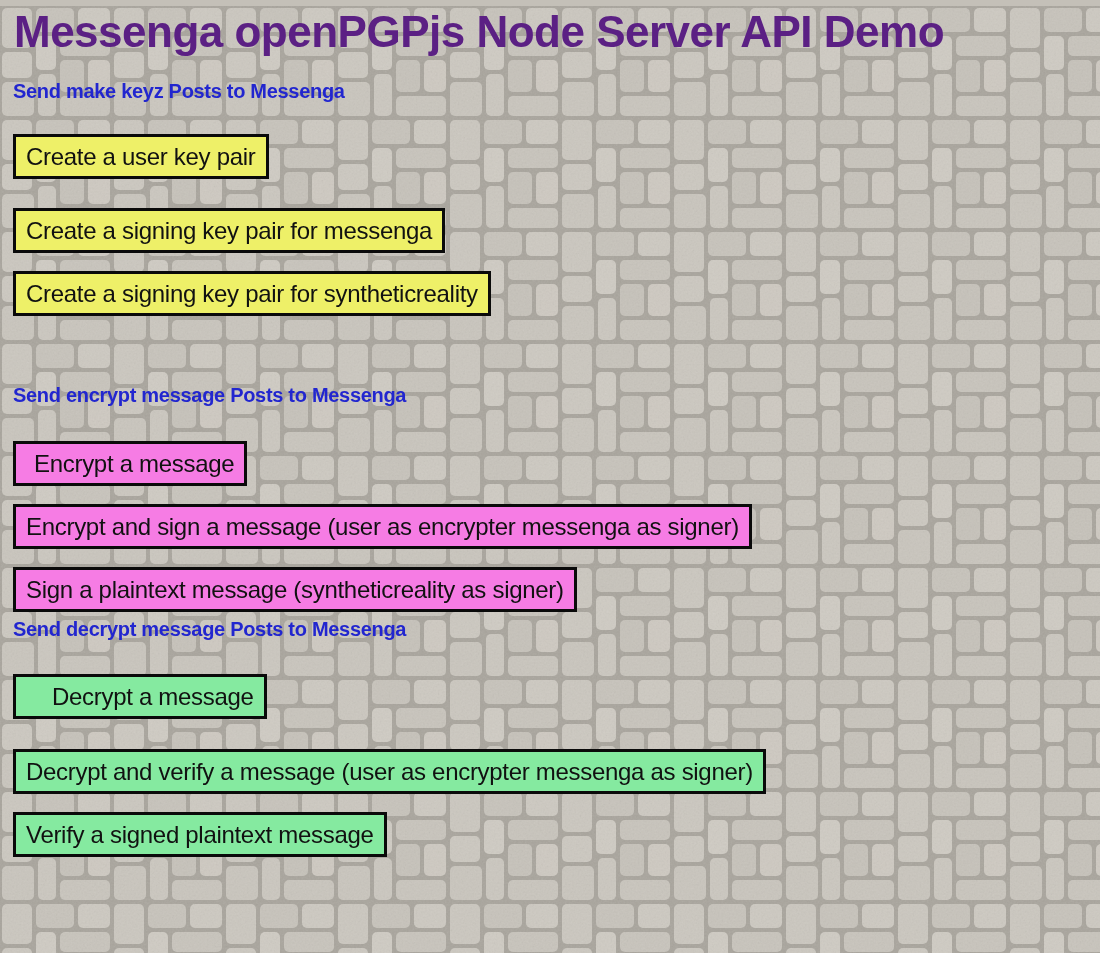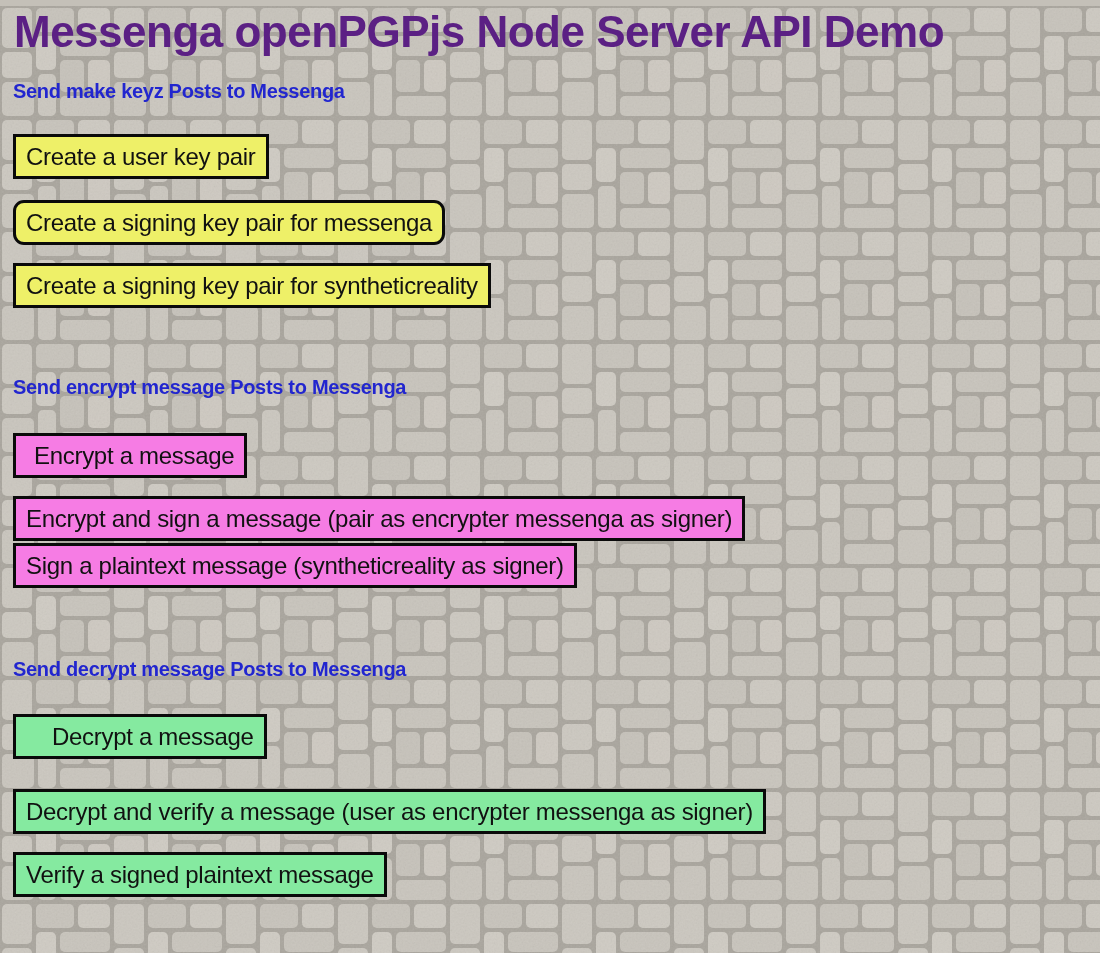--- a/index.html
+++ b/index.html
@@ -67,7 +67,7 @@
   .section-decrypt .section-heading { margin-top: 64px; }
 
   .section-keys .btn:nth-of-type(1)    { margin-top: 25px; }
-  .section-keys .btn:nth-of-type(2)    { margin-top: 21px; border-radius: 11px; }
+  .section-keys .btn:nth-of-type(2)    { margin-top: 29px; }
   .section-keys .btn:nth-of-type(3)    { margin-top: 18px; }
   .section-encrypt .btn:nth-of-type(1) { margin-top: 28px; padding-left: 18px; }
   .section-encrypt .btn:nth-of-type(2) { margin-top: 18px; }

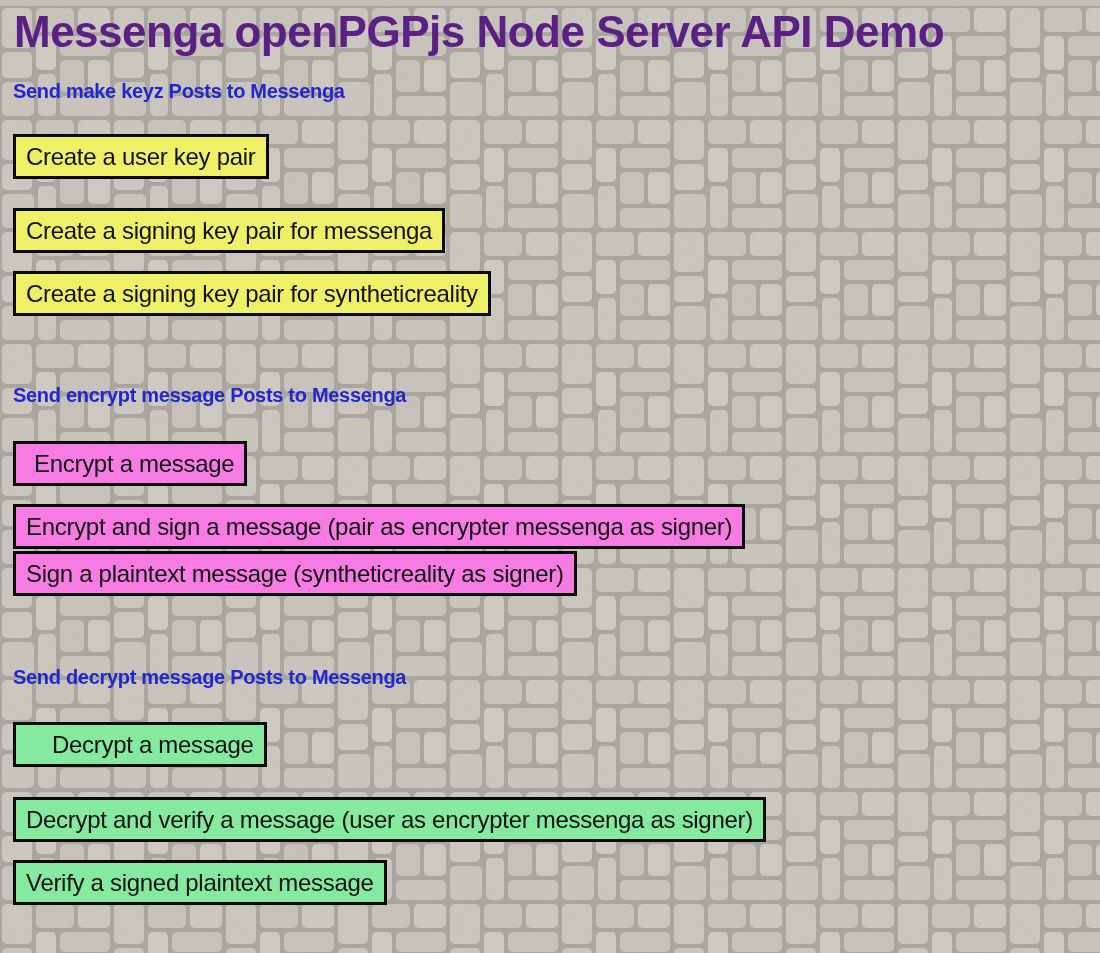--- a/index.html
+++ b/index.html
@@ -120,7 +120,7 @@
     <section class="section-encrypt">
       <h2 class="section-heading">Send encrypt message Posts to Messenga</h2>
       <button class="btn btn-pink">Encrypt a message</button>
-      <button class="btn btn-pink">Encrypt and sign a message (pair as encrypter messenga as signer)</button>
+      <button class="btn btn-pink">Encrypt and sign a message (user as encrypter messenga as signer)</button>
       <button class="btn btn-pink">Sign a plaintext message (syntheticreality as signer)</button>
     </section>
 

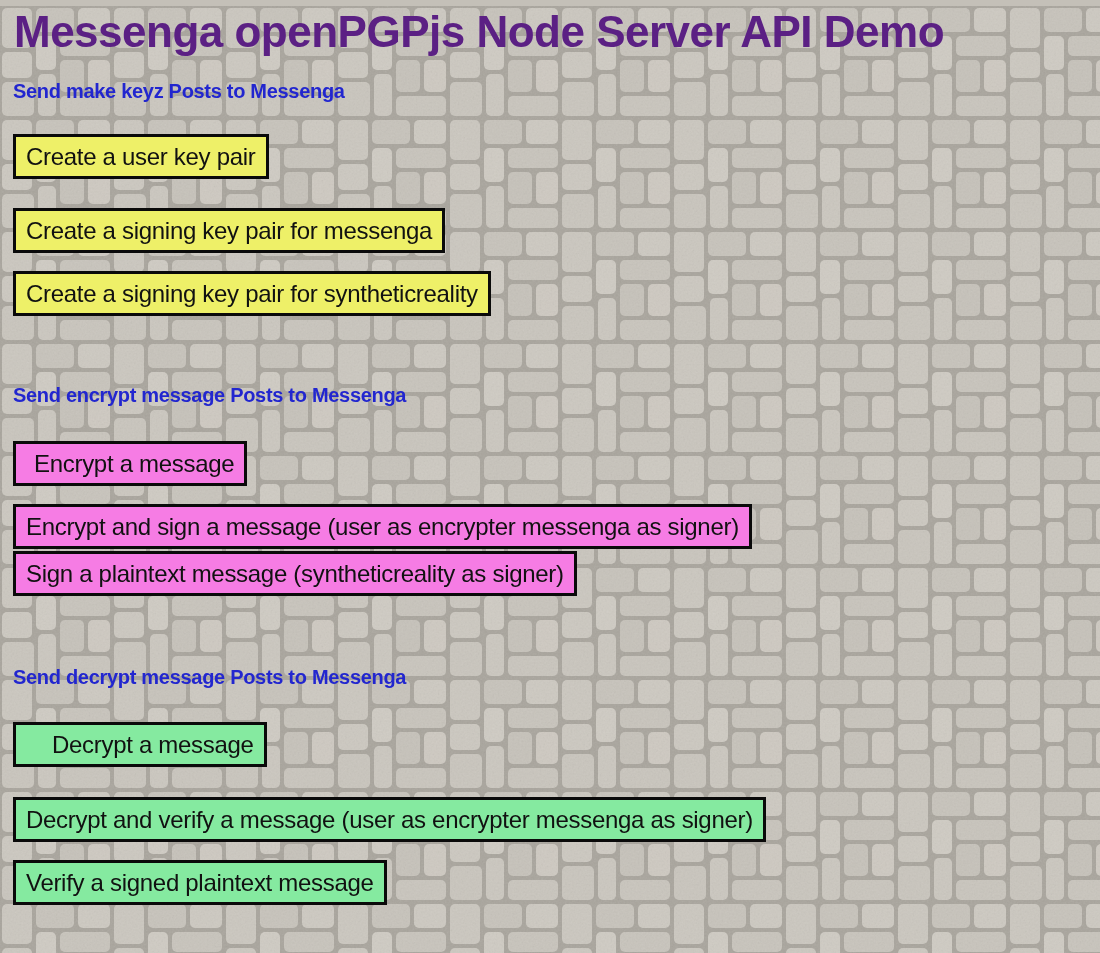--- a/index.html
+++ b/index.html
@@ -71,7 +71,7 @@
   .section-keys .btn:nth-of-type(3)    { margin-top: 18px; }
   .section-encrypt .btn:nth-of-type(1) { margin-top: 28px; padding-left: 18px; }
   .section-encrypt .btn:nth-of-type(2) { margin-top: 18px; }
-  .section-encrypt .btn:nth-of-type(3) { margin-top: 2px; }
+  .section-encrypt .btn:nth-of-type(3) { margin-top: 18px; }
   .section-decrypt .btn:nth-of-type(1) { margin-top: 27px; padding-left: 36px; }
   .section-decrypt .btn:nth-of-type(2) { margin-top: 30px; }
   .section-decrypt .btn:nth-of-type(3) { margin-top: 18px; text-align: center; }

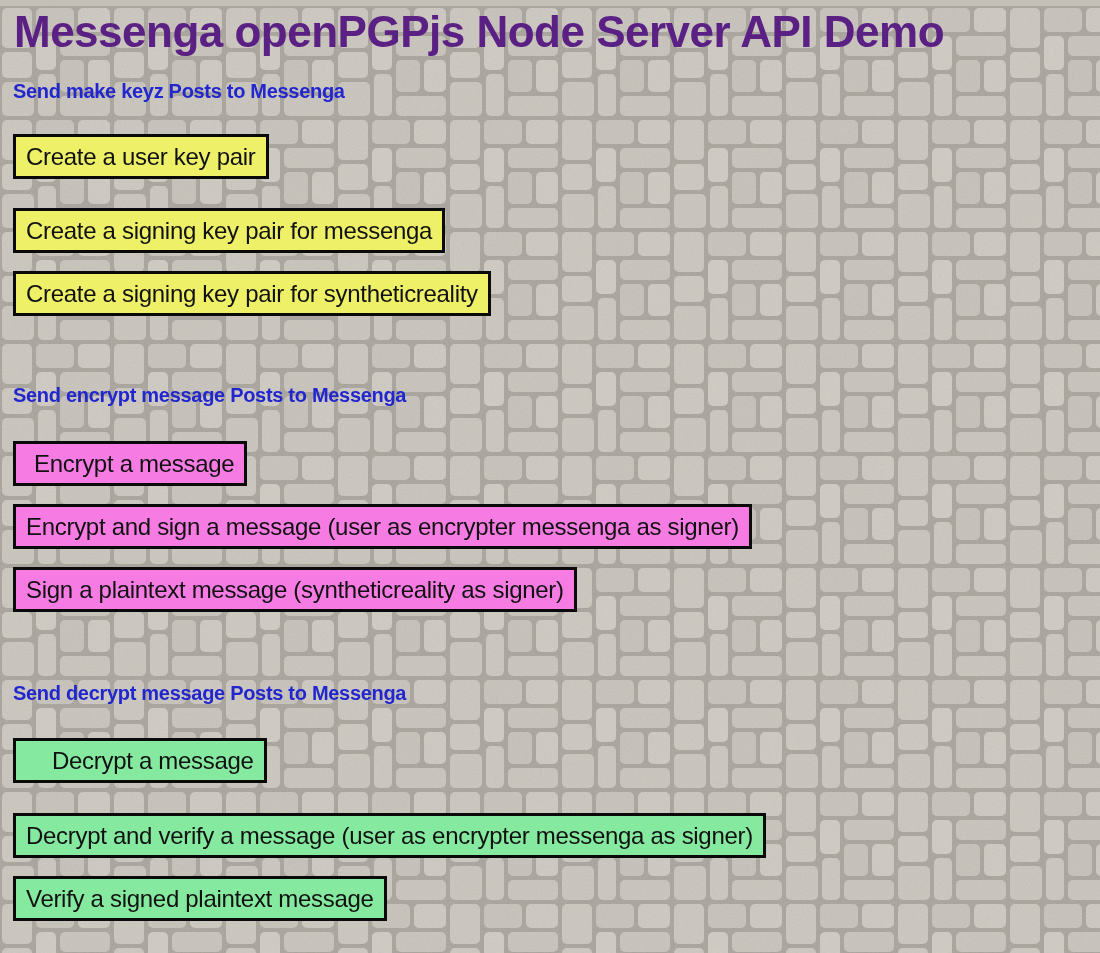--- a/index.html
+++ b/index.html
@@ -64,7 +64,7 @@
 
   .section-keys .section-heading    { margin-top: 16px; }
   .section-encrypt .section-heading { margin-top: 62px; }
-  .section-decrypt .section-heading { margin-top: 64px; }
+  .section-decrypt .section-heading { }
 
   .section-keys .btn:nth-of-type(1)    { margin-top: 25px; }
   .section-keys .btn:nth-of-type(2)    { margin-top: 29px; }

